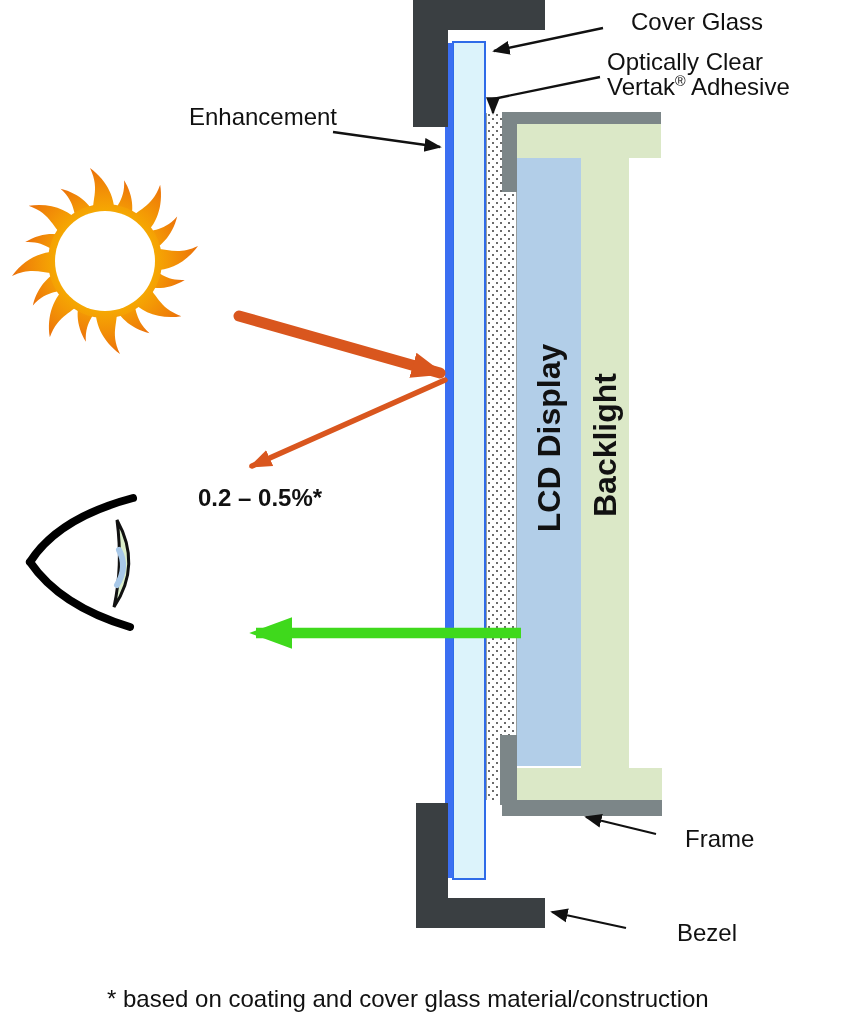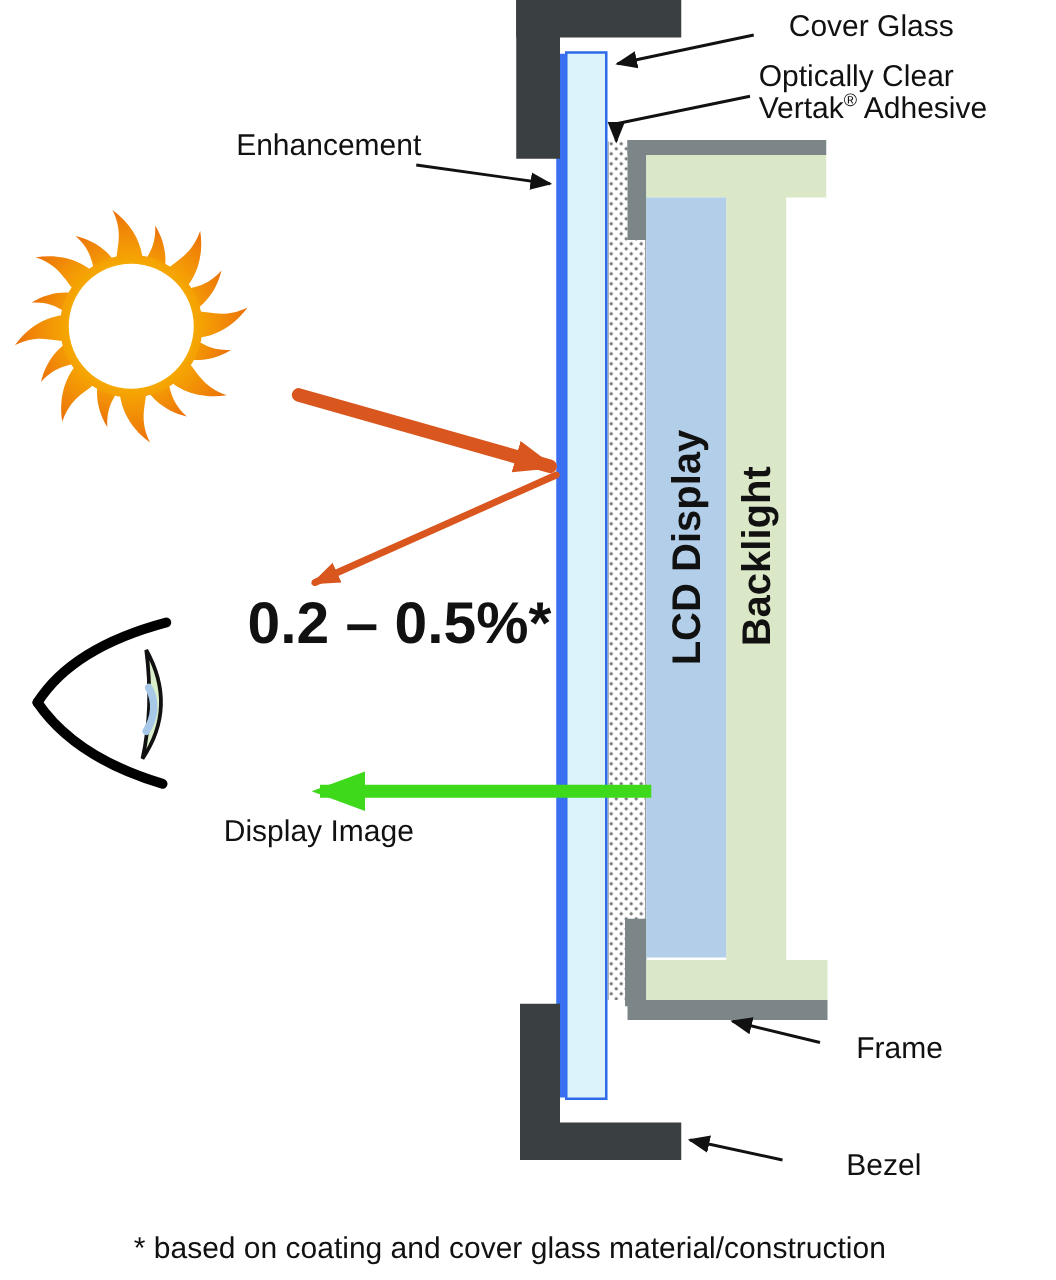--- a/index.html
+++ b/index.html
@@ -32,7 +32,7 @@
   .lbl.center{text-align:center;white-space:normal;}
   .vlabel{position:absolute;width:300px;height:40px;line-height:40px;text-align:center;
           font-weight:bold;font-size:32px;transform:rotate(-90deg);white-space:nowrap;}
-  .big{font-size:47px;font-weight:bold;text-align:center;}
+  .big{font-size:24px;font-weight:bold;text-align:center;}
   sup{font-size:60%;vertical-align:super;line-height:0;}
 
   

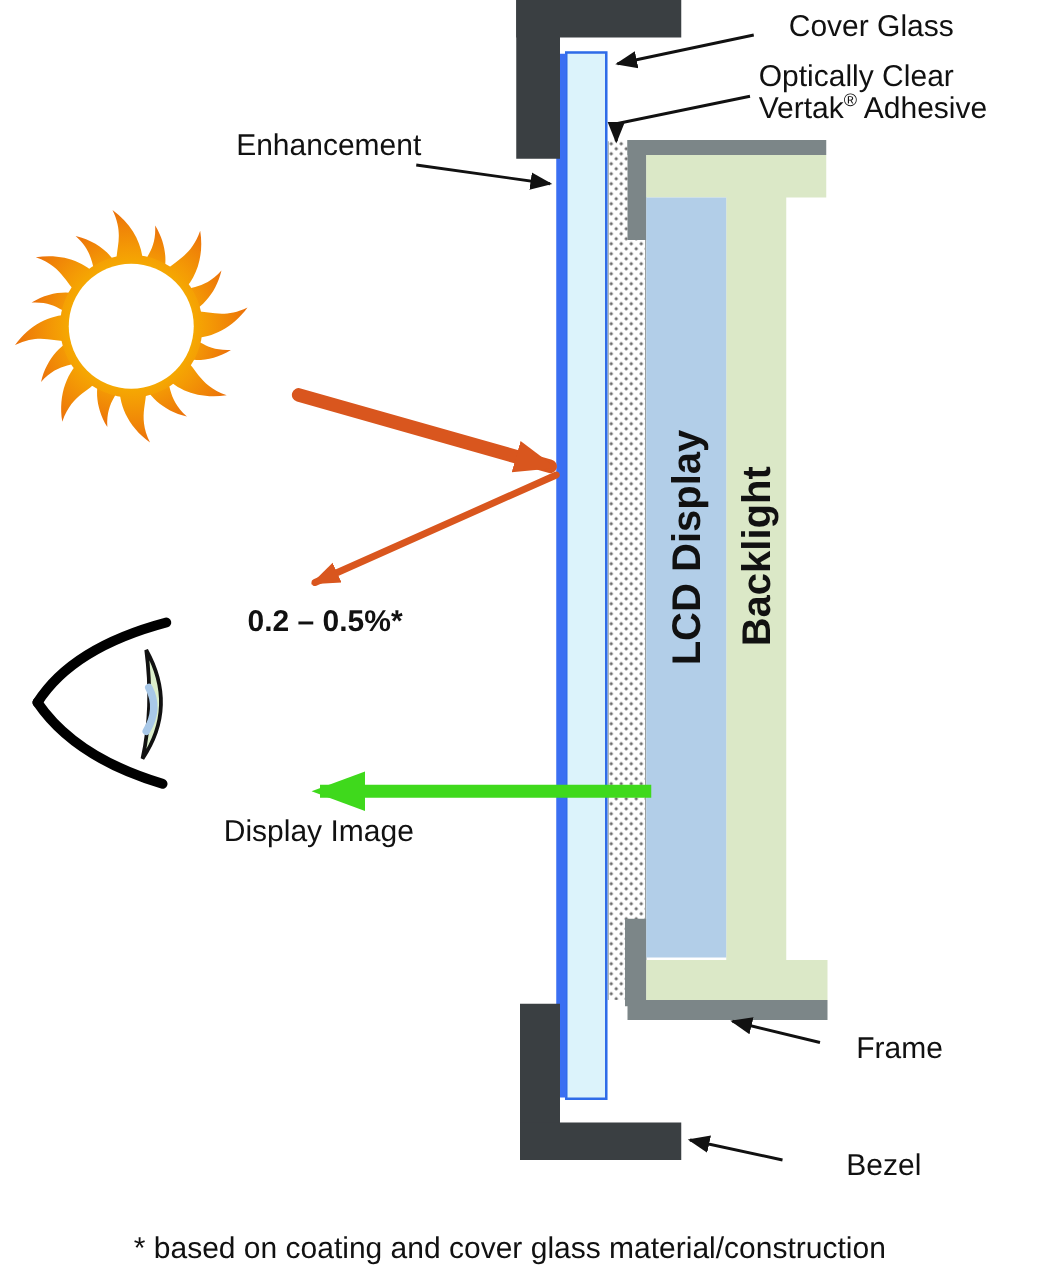--- a/index.html
+++ b/index.html
@@ -80,7 +80,6 @@
 
   <div class="lbl big" style="left:198px;top:485px;">0.2 – 0.5%*</div>
 
-  <div class="lbl" style="left:179px;top:653px;">Display Image</div>
 
   <div class="lbl" style="left:685px;top:826px;">Frame</div>
 

